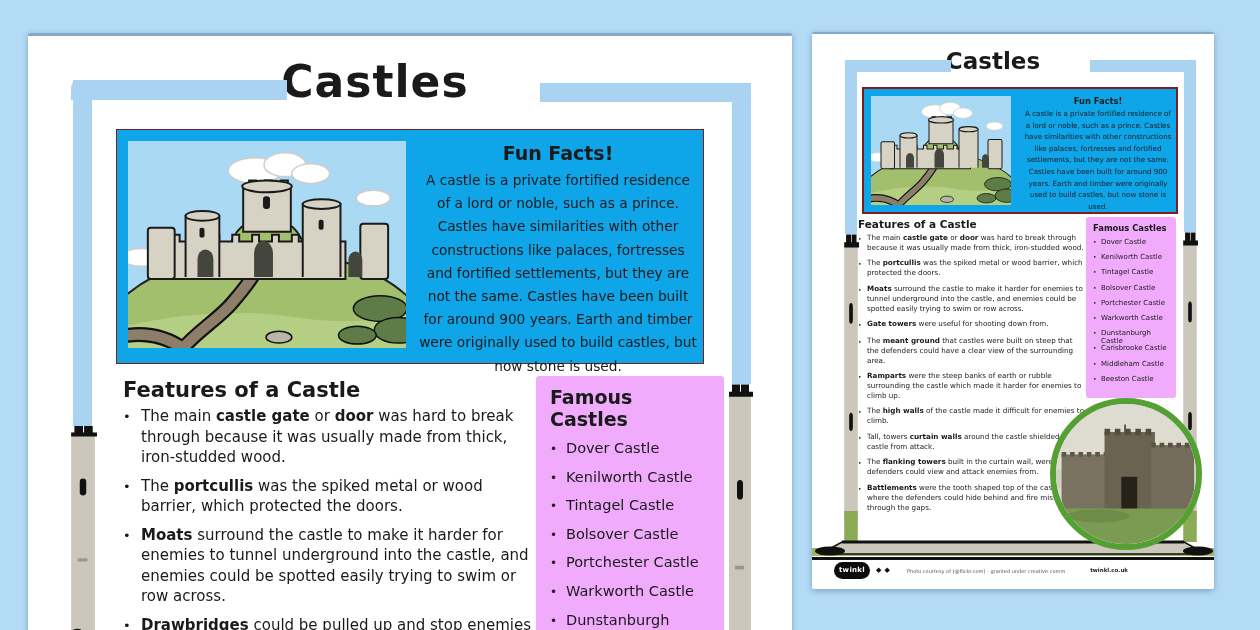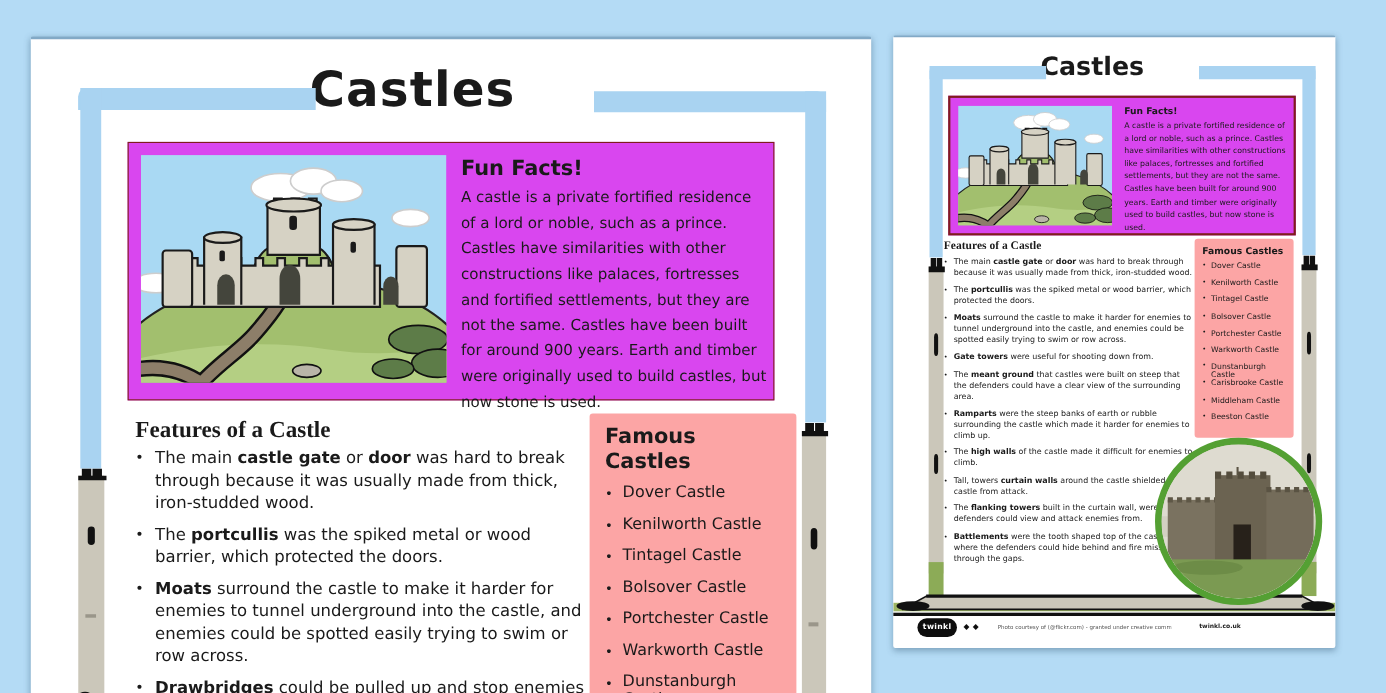--- a/index.html
+++ b/index.html
@@ -28,7 +28,7 @@
   .tower { position:absolute; }
   .lp-tower-l { left:41px; top:388px; width:28px; height:252px; }
   .lp-tower-r { left:699px; top:346px; width:26px; height:294px; }
-  .ffbox { position:absolute; border:1px solid #7f1d1d; background:#d946ef; }
+  .ffbox { position:absolute; border:1px solid #7f1d1d; background:#0ea5e9;text-align:center; }
   .lp-ffbox { left:88px; top:93px; width:588px; height:235px; }
   .illus { position:absolute; overflow:hidden; }
   .lp-illus { left:11px; top:11px; width:278px; height:207px; }

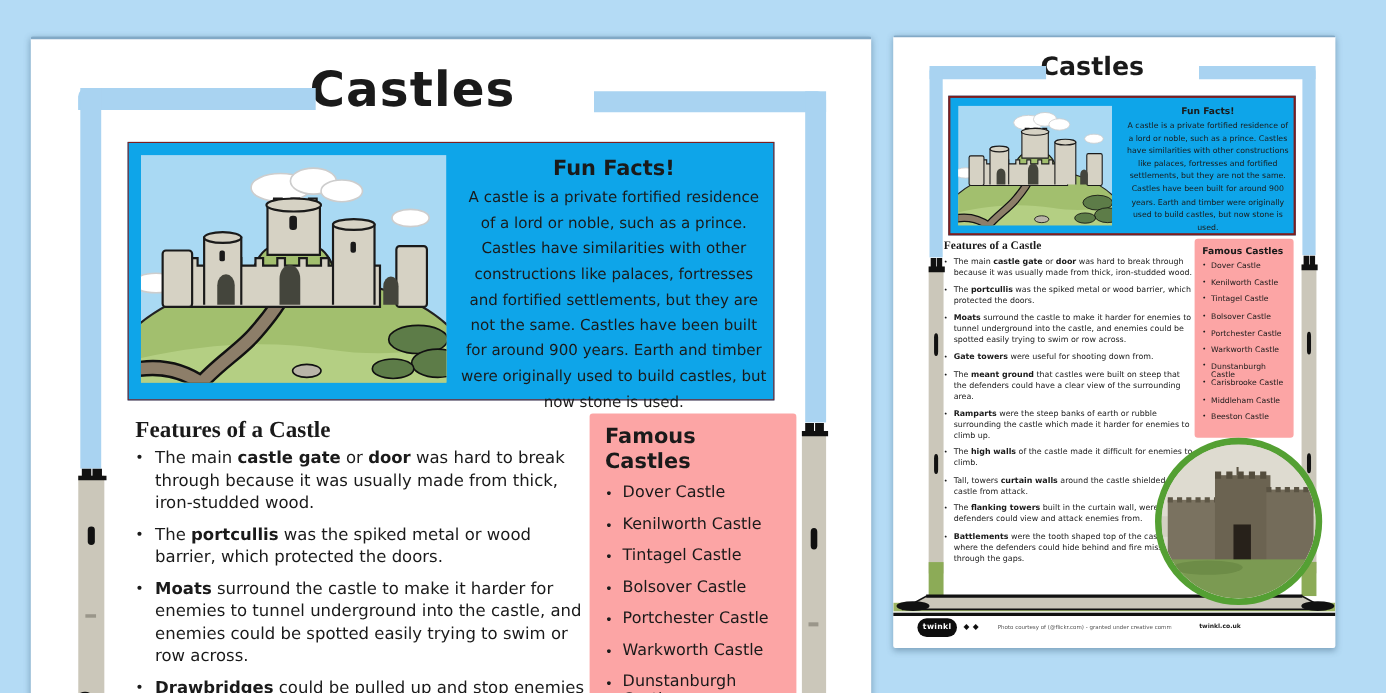--- a/index.html
+++ b/index.html
@@ -36,7 +36,7 @@
   .lp-fftext { left:302px; top:12px; width:278px; }
   .lp-fftext .ff-head { font-size:19px; font-weight:bold; margin-bottom:5px; }
   .lp-fftext .ff-body { font-size:13.7px; line-height:23.2px; }
-  .feat-head { position:absolute; font-weight:bold;font-family:Liberation Serif, serif; }
+  .feat-head { position:absolute; font-weight:bold; }
   .lp-feathead { left:95px; top:342px; font-size:21px; }
   .bullets { position:absolute; }
   .lp-bullets { left:95px; top:370px; width:412px; }

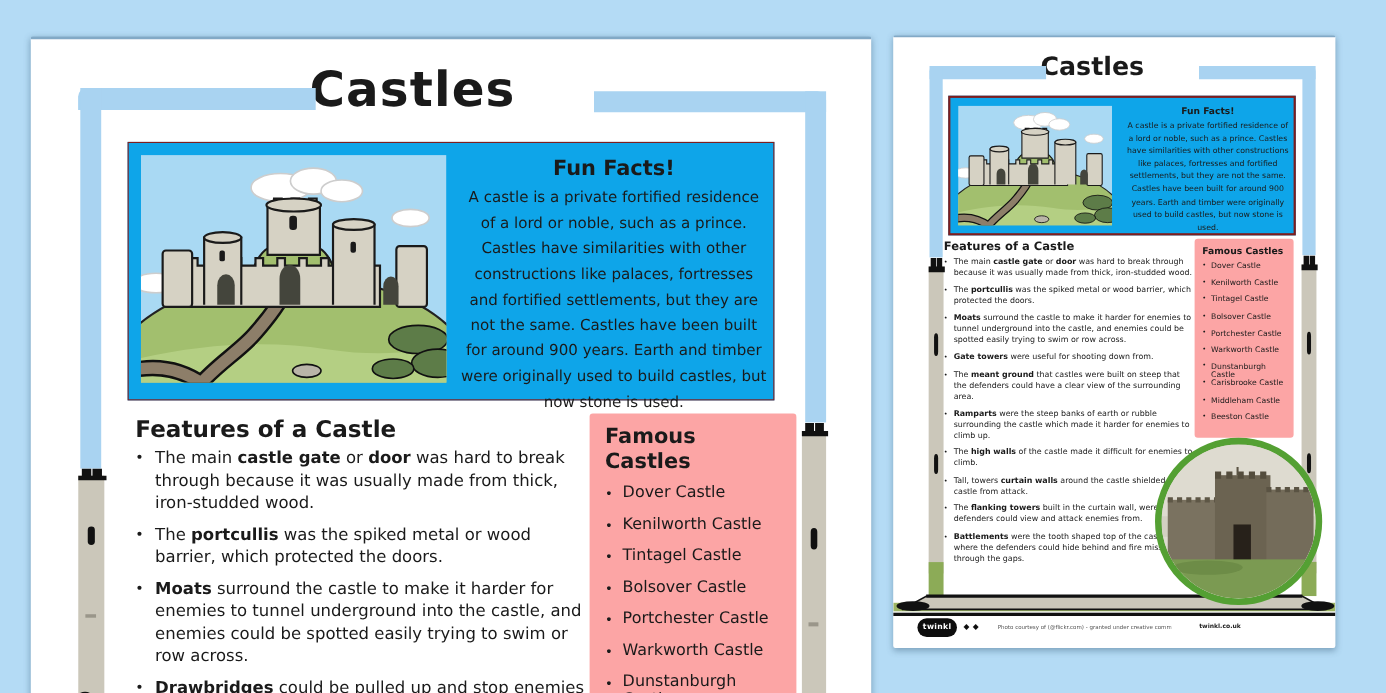--- a/index.html
+++ b/index.html
@@ -44,7 +44,7 @@
   .dot { flex:none; text-align:left; }
   .lp-bullets .li { margin-bottom:8px; font-size:15px; line-height:20.5px; }
   .lp-bullets .dot { width:18px; font-size:13px; padding-top:1px; }
-  .fam { position:absolute; background:#fca5a5; border-radius:3px; }
+  .fam { position:absolute; background:#f0abfc; border-radius:3px; }
   .lp-fam { left:508px; top:340px; width:188px; height:300px; padding:10px 12px 0 14px; }
   .lp-fam .fam-head { font-size:19px; font-weight:bold; margin-bottom:10px; }
   .lp-fam .li { height:28.6px; font-size:14.5px; }

